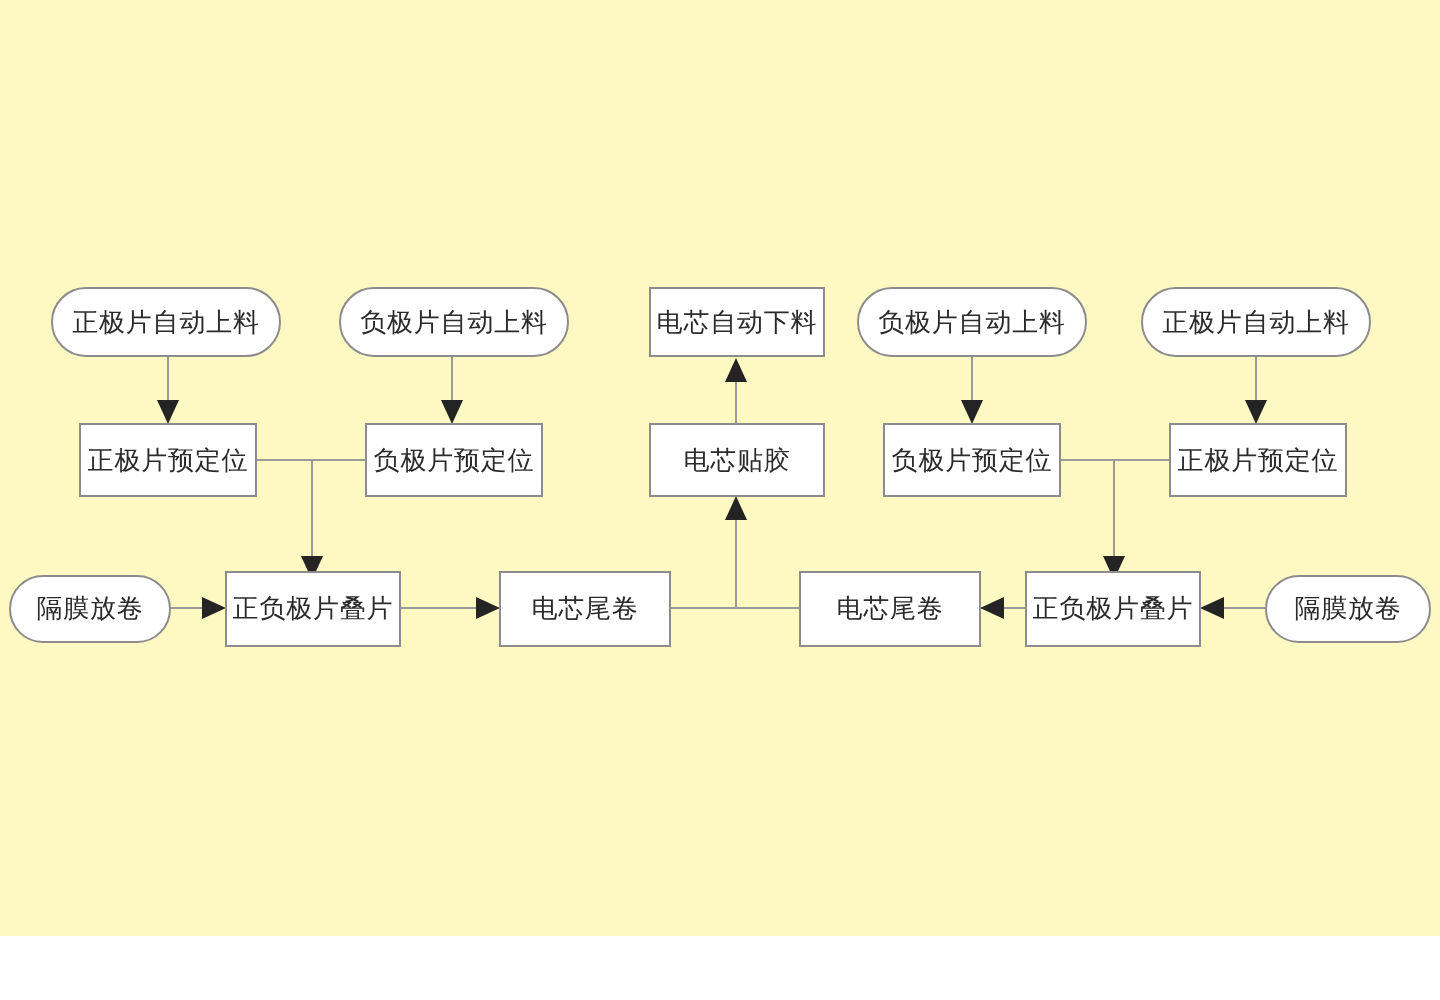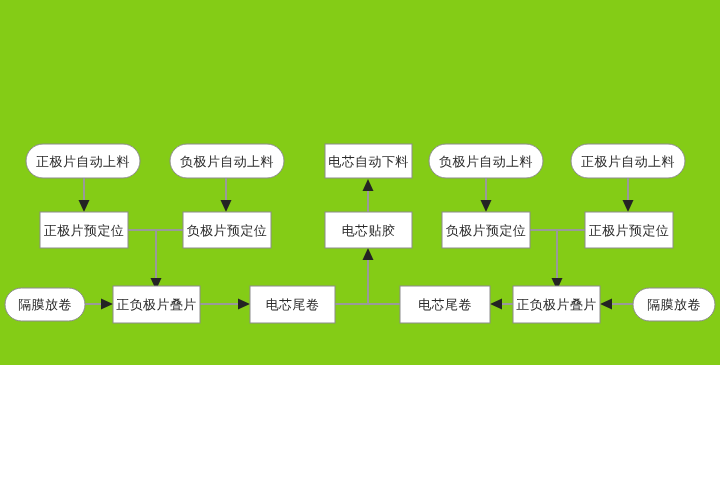--- a/index.html
+++ b/index.html
@@ -10,8 +10,8 @@
   #page {
     position: relative;
     width: 720px;
-    height: 365px;
-    background: #84cc16;
+    height: 468px;
+    background: #fef9c3;
     overflow: hidden;
     font-family: "DejaVu Sans", "Liberation Sans", sans-serif;
   }

